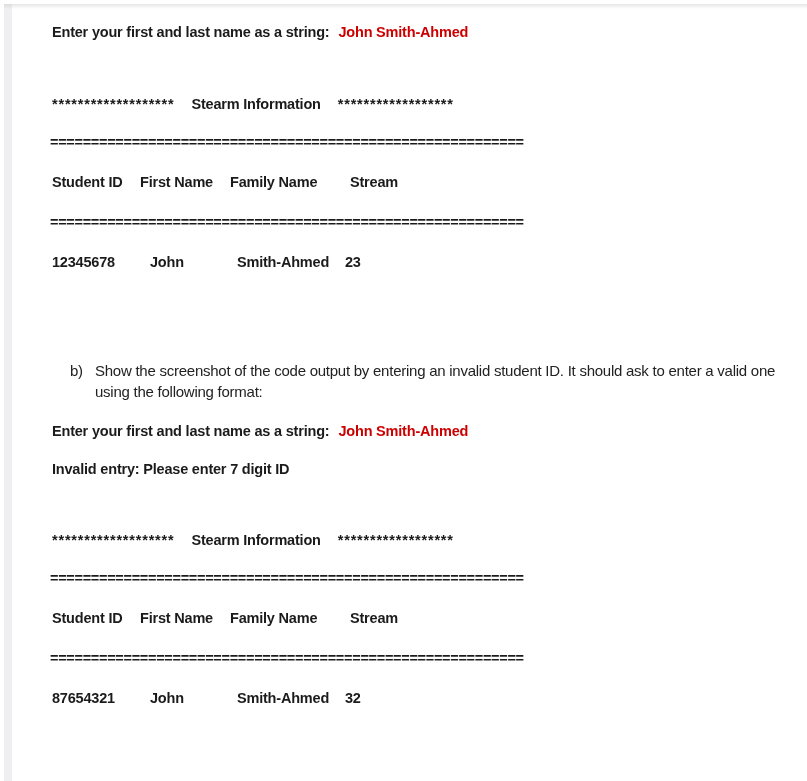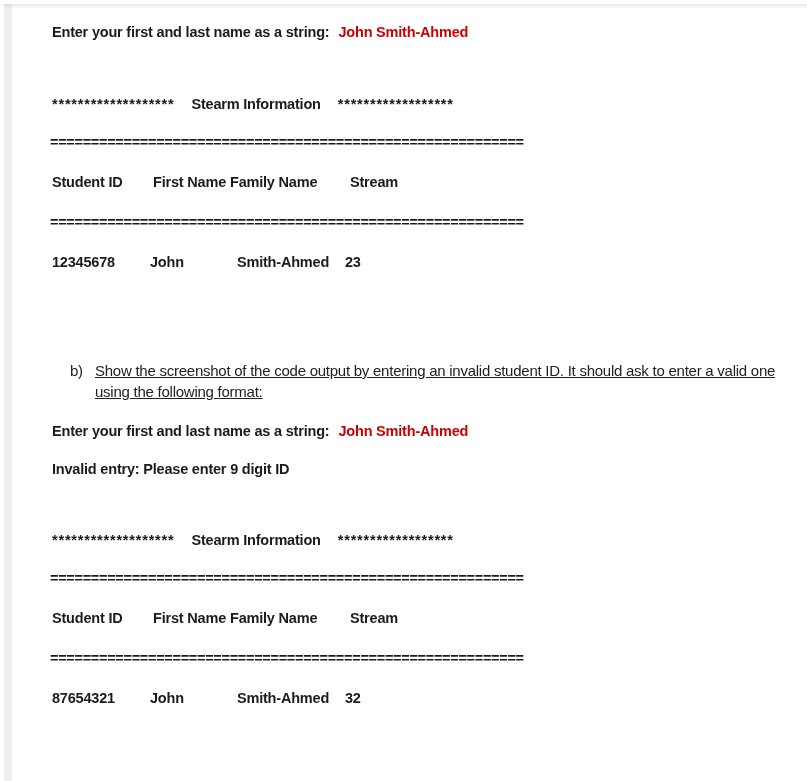--- a/index.html
+++ b/index.html
@@ -54,7 +54,7 @@
 
   .table-head span, .table-row span { display: inline-block; }
   .hc1 { width: 88px; }
-  .hc2 { width: 90px; text-align: right; }
+  .hc2 { width: 90px; }
   .hc3 { width: 120px; }
   .dc1 { width: 98px; }
   .dc2 { width: 87px; }

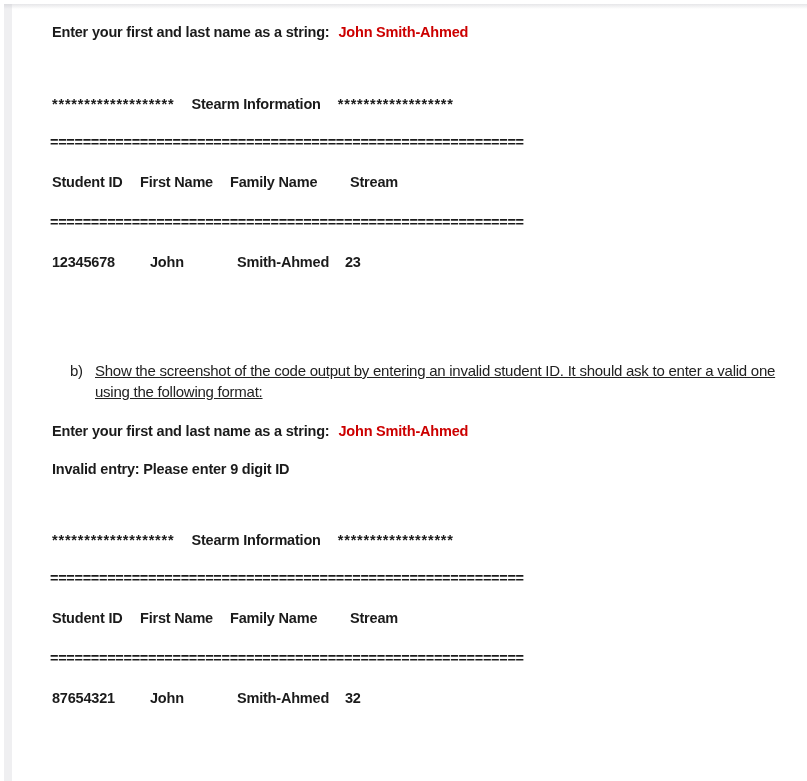--- a/index.html
+++ b/index.html
@@ -73,7 +73,7 @@
     color: #222222;
   }
   .q-label { width: 25px; flex: 0 0 25px; }
-  .q-text  { width: 705px; text-decoration: underline; }
+  .q-text  { width: 705px; }
 </style>
 </head>
 <body>

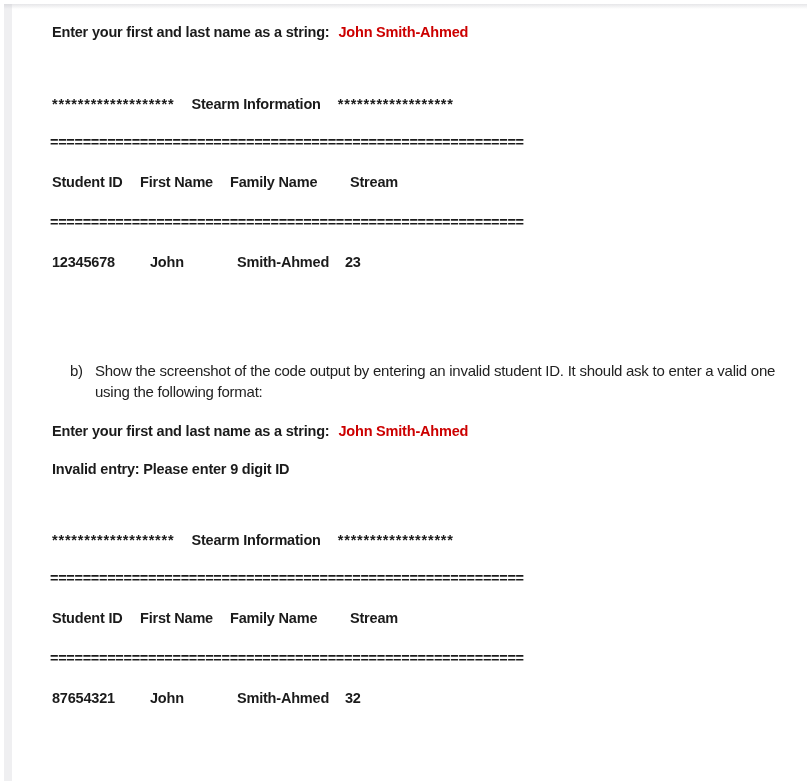--- a/index.html
+++ b/index.html
@@ -109,7 +109,7 @@
       <span class="prompt">Enter your first and last name as a string:</span><span class="input">John Smith-Ahmed</span>
     </div>
     <div class="console-line">
-      <span class="prompt">Invalid entry: Please enter 9 digit ID</span>
+      <span class="prompt">Invalid entry: Please enter 7 digit ID</span>
     </div>
 
     <div class="stars-line gap-before-table-2">

